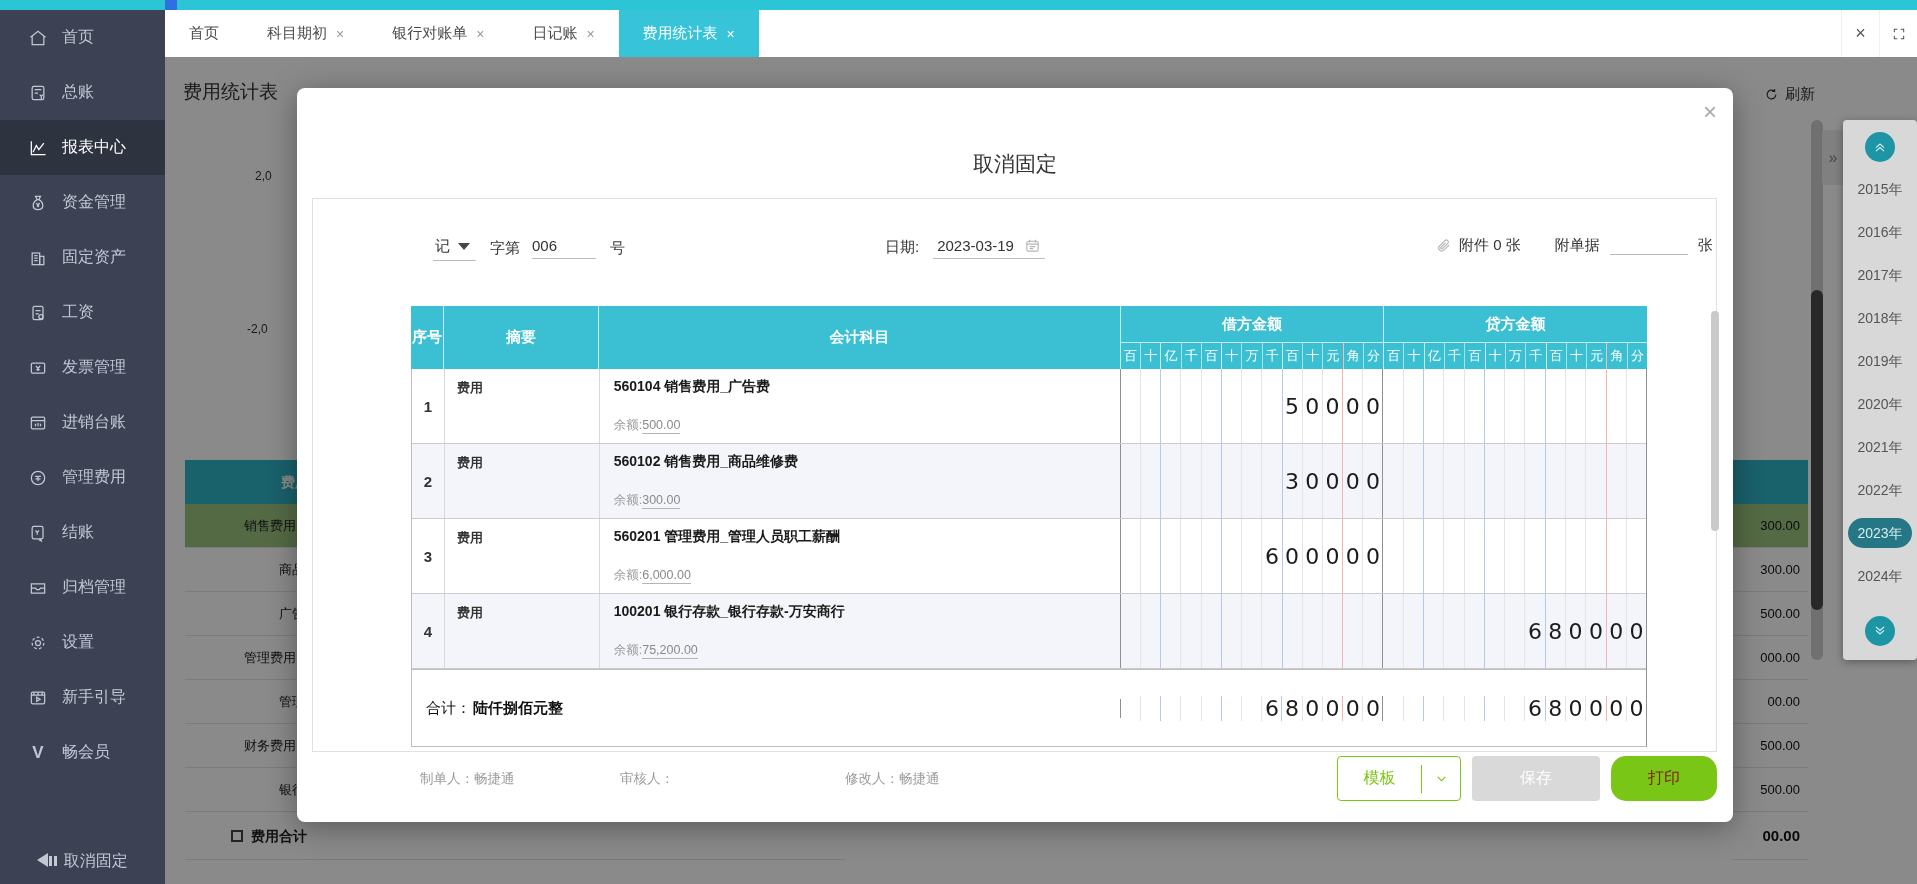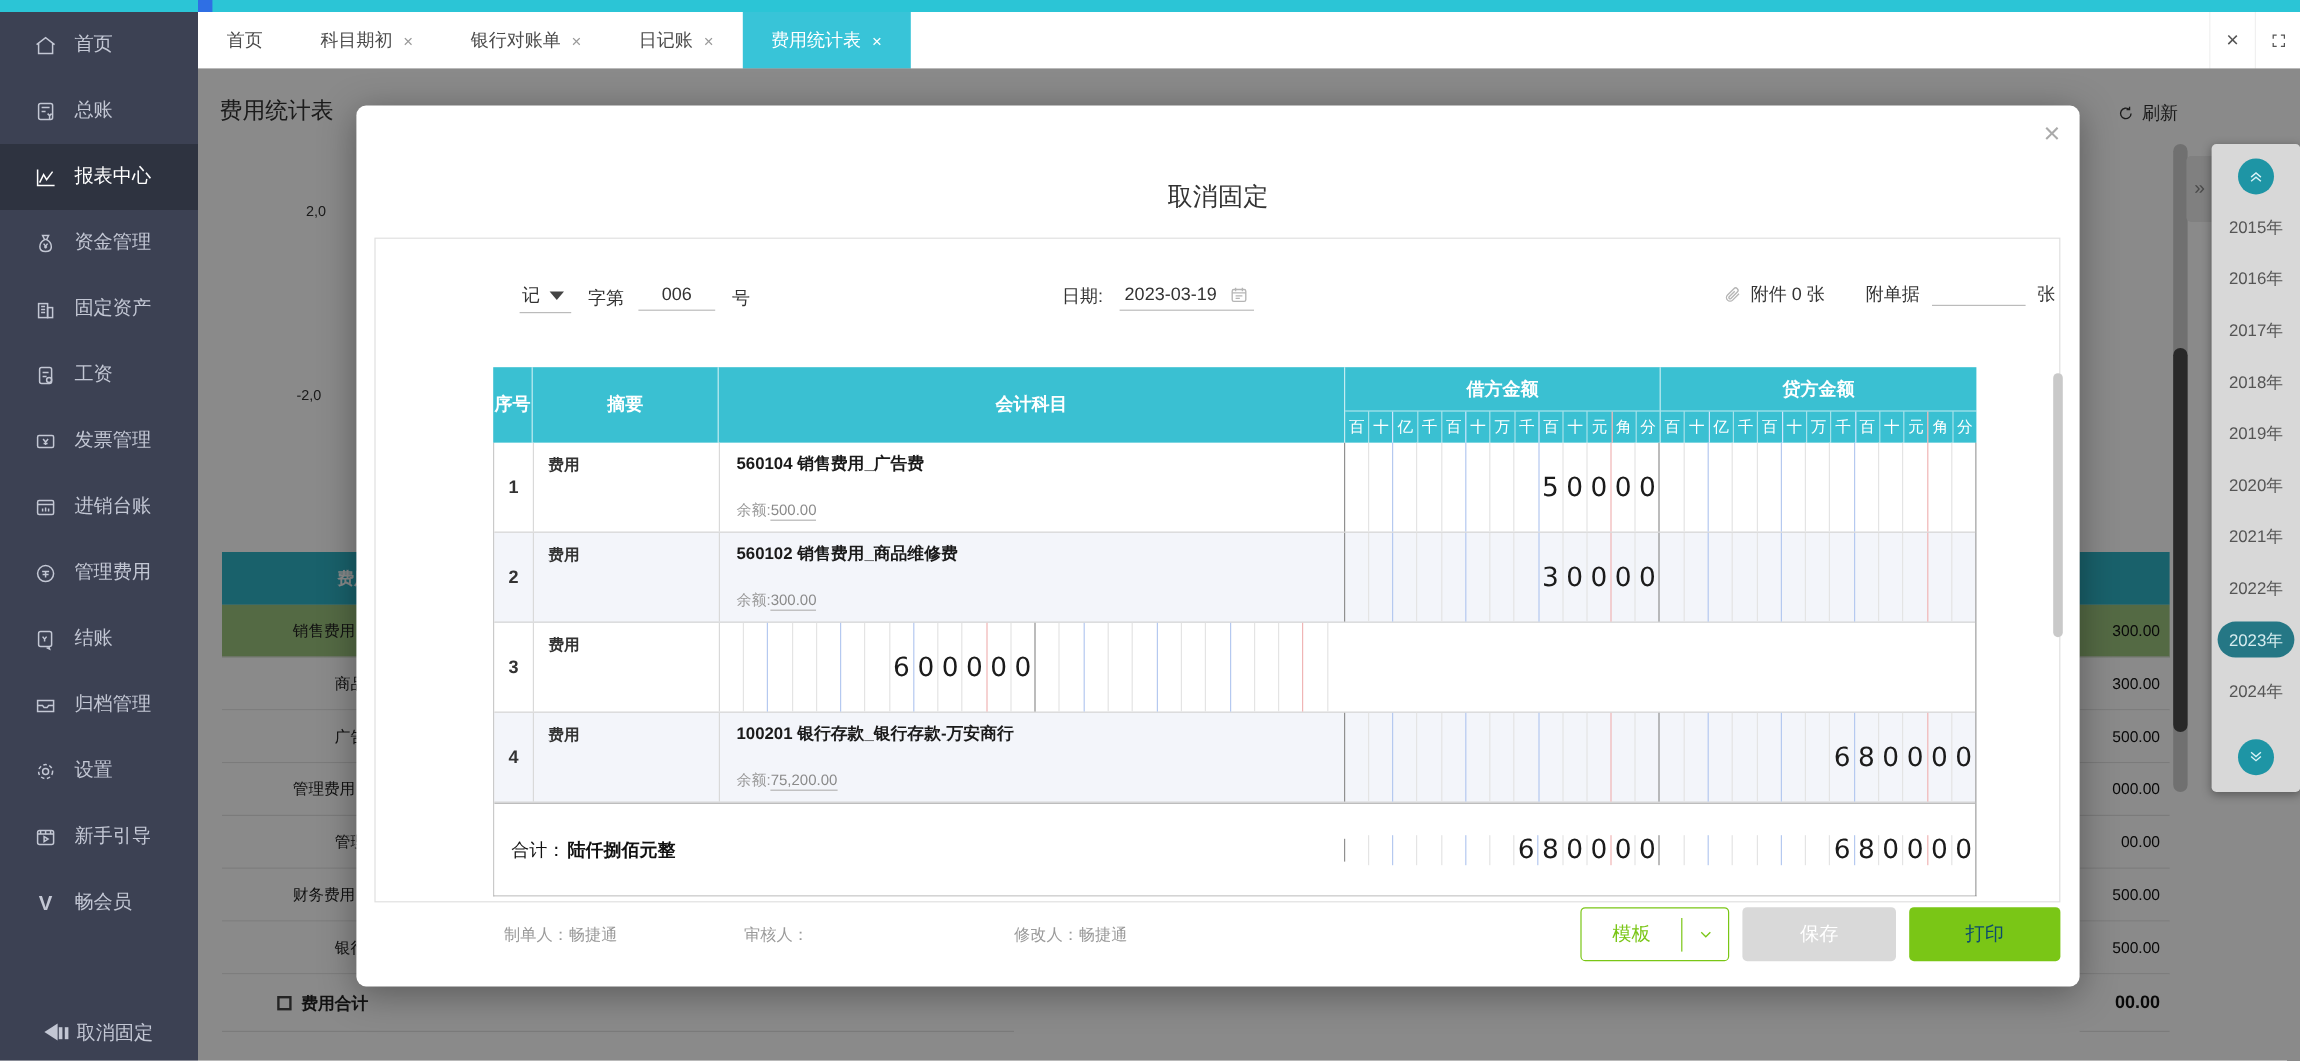--- a/index.html
+++ b/index.html
@@ -83,7 +83,7 @@
   .u { border-bottom:1px solid #bbb; }
   .word-sel { display:inline-flex; align-items:center; gap:8px; padding:2px 6px 4px 2px; cursor:pointer;}
   .caret { width:0; height:0; border-left:6px solid transparent; border-right:6px solid transparent; border-top:7px solid #444; }
-  .vnum { display:inline-block; min-width:64px; text-align:center; padding-bottom:4px; cursor:text;}
+  .vnum { display:inline-block; min-width:64px; text-align:left; padding-bottom:4px; cursor:text;}
   .vdate { display:inline-flex; align-items:flex-end; gap:10px; padding:2px 4px 4px 4px; cursor:pointer;}
   .vdate svg, .clip svg { width:17px; height:17px; stroke:#b5b5b5; fill:none; stroke-width:1.6;}
   .blank-inp { display:inline-block; width:78px; height:20px; cursor:text;}

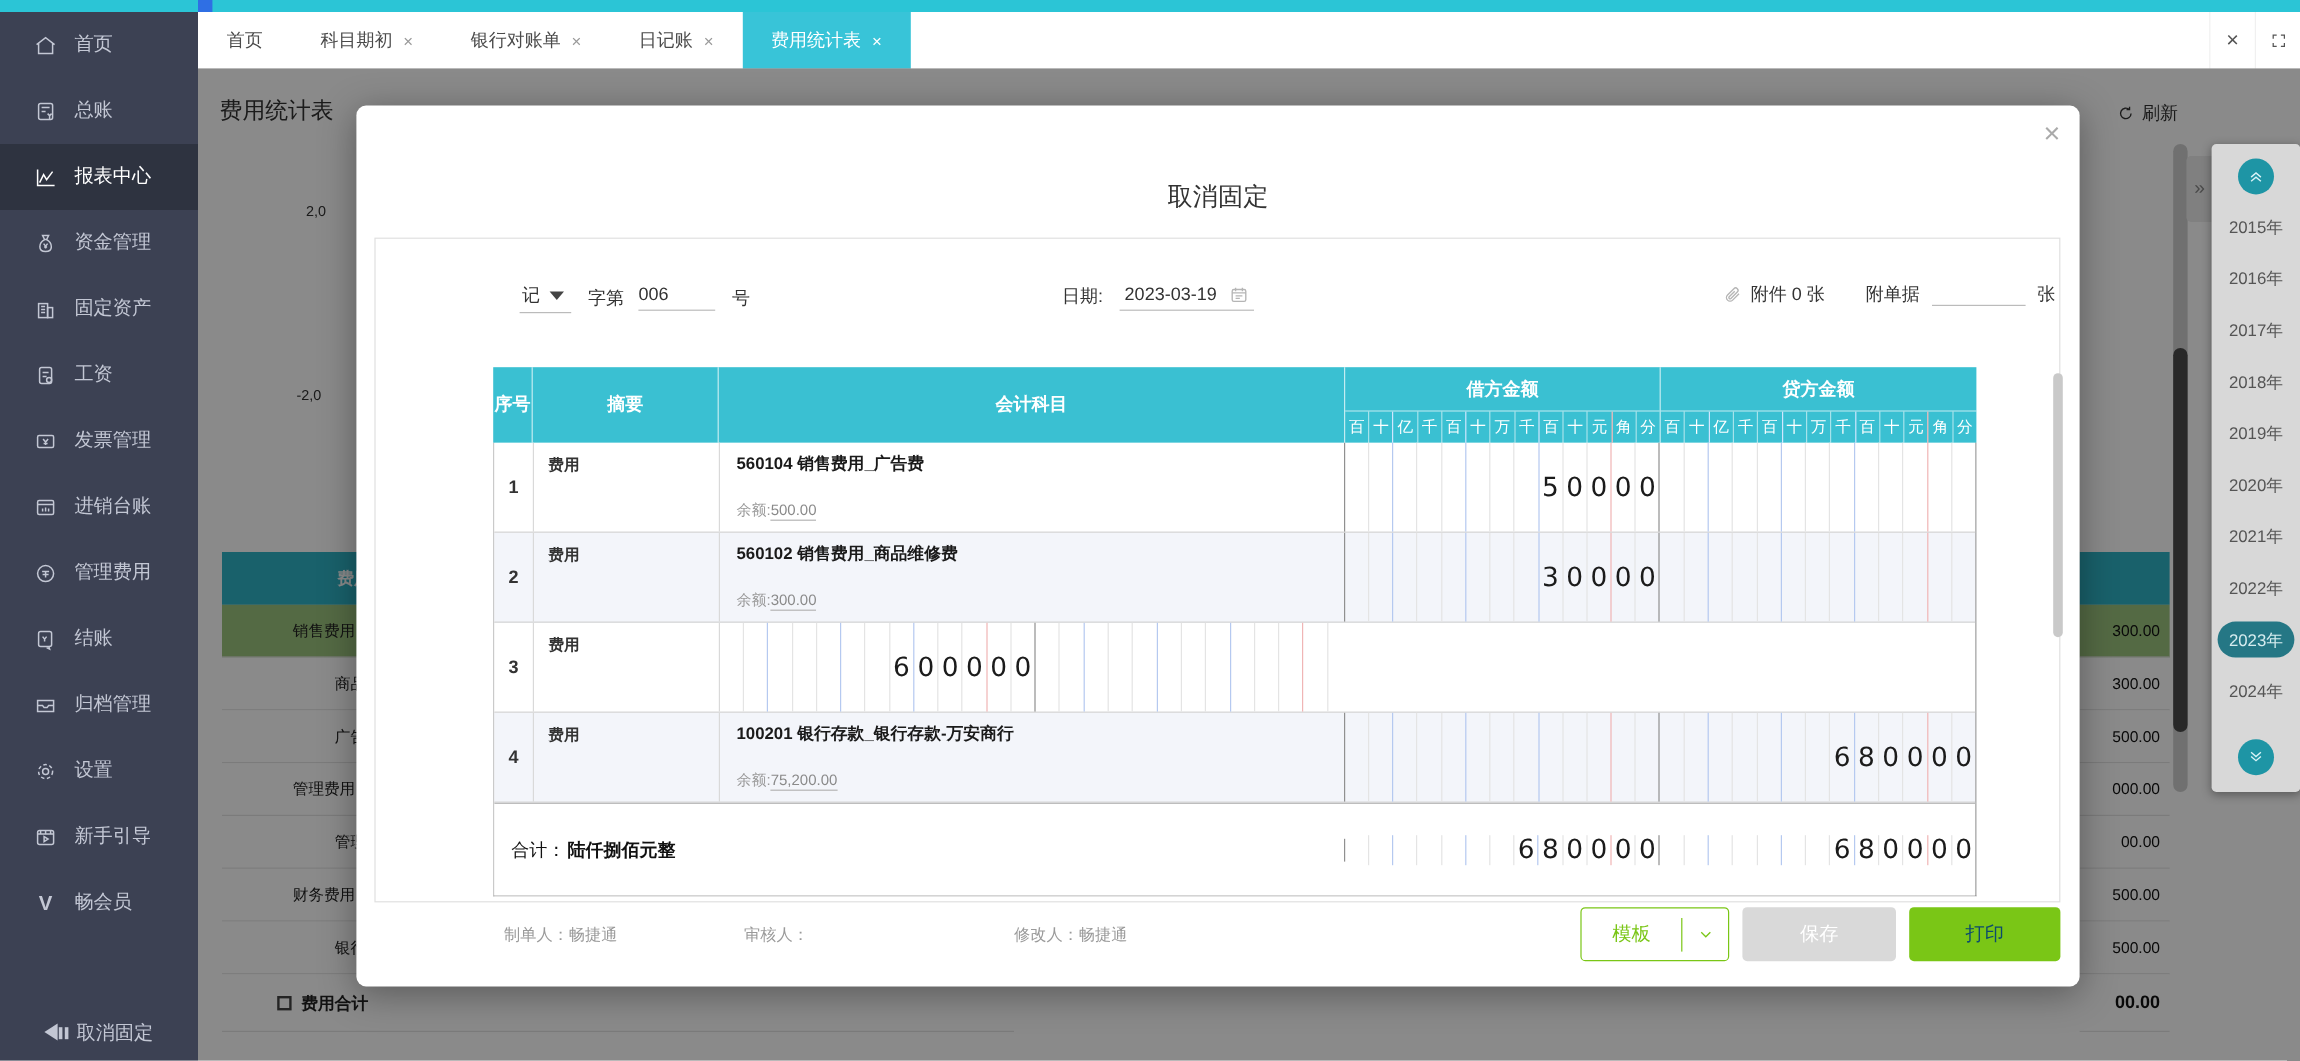--- a/index.html
+++ b/index.html
@@ -520,6 +520,10 @@
             <div class="vrow">
               <div class="cell-no">3</div>
               <div class="cell-sum">费用</div>
+              <div class="cell-acc">
+                <div class="acc-main">560201 管理费用_管理人员职工薪酬</div>
+                <div class="acc-bal"><span>余额:</span><b>6,000.00</b></div>
+              </div>
               <div class="amt">
                   <div class="cells">
                     <span class="c"></span>

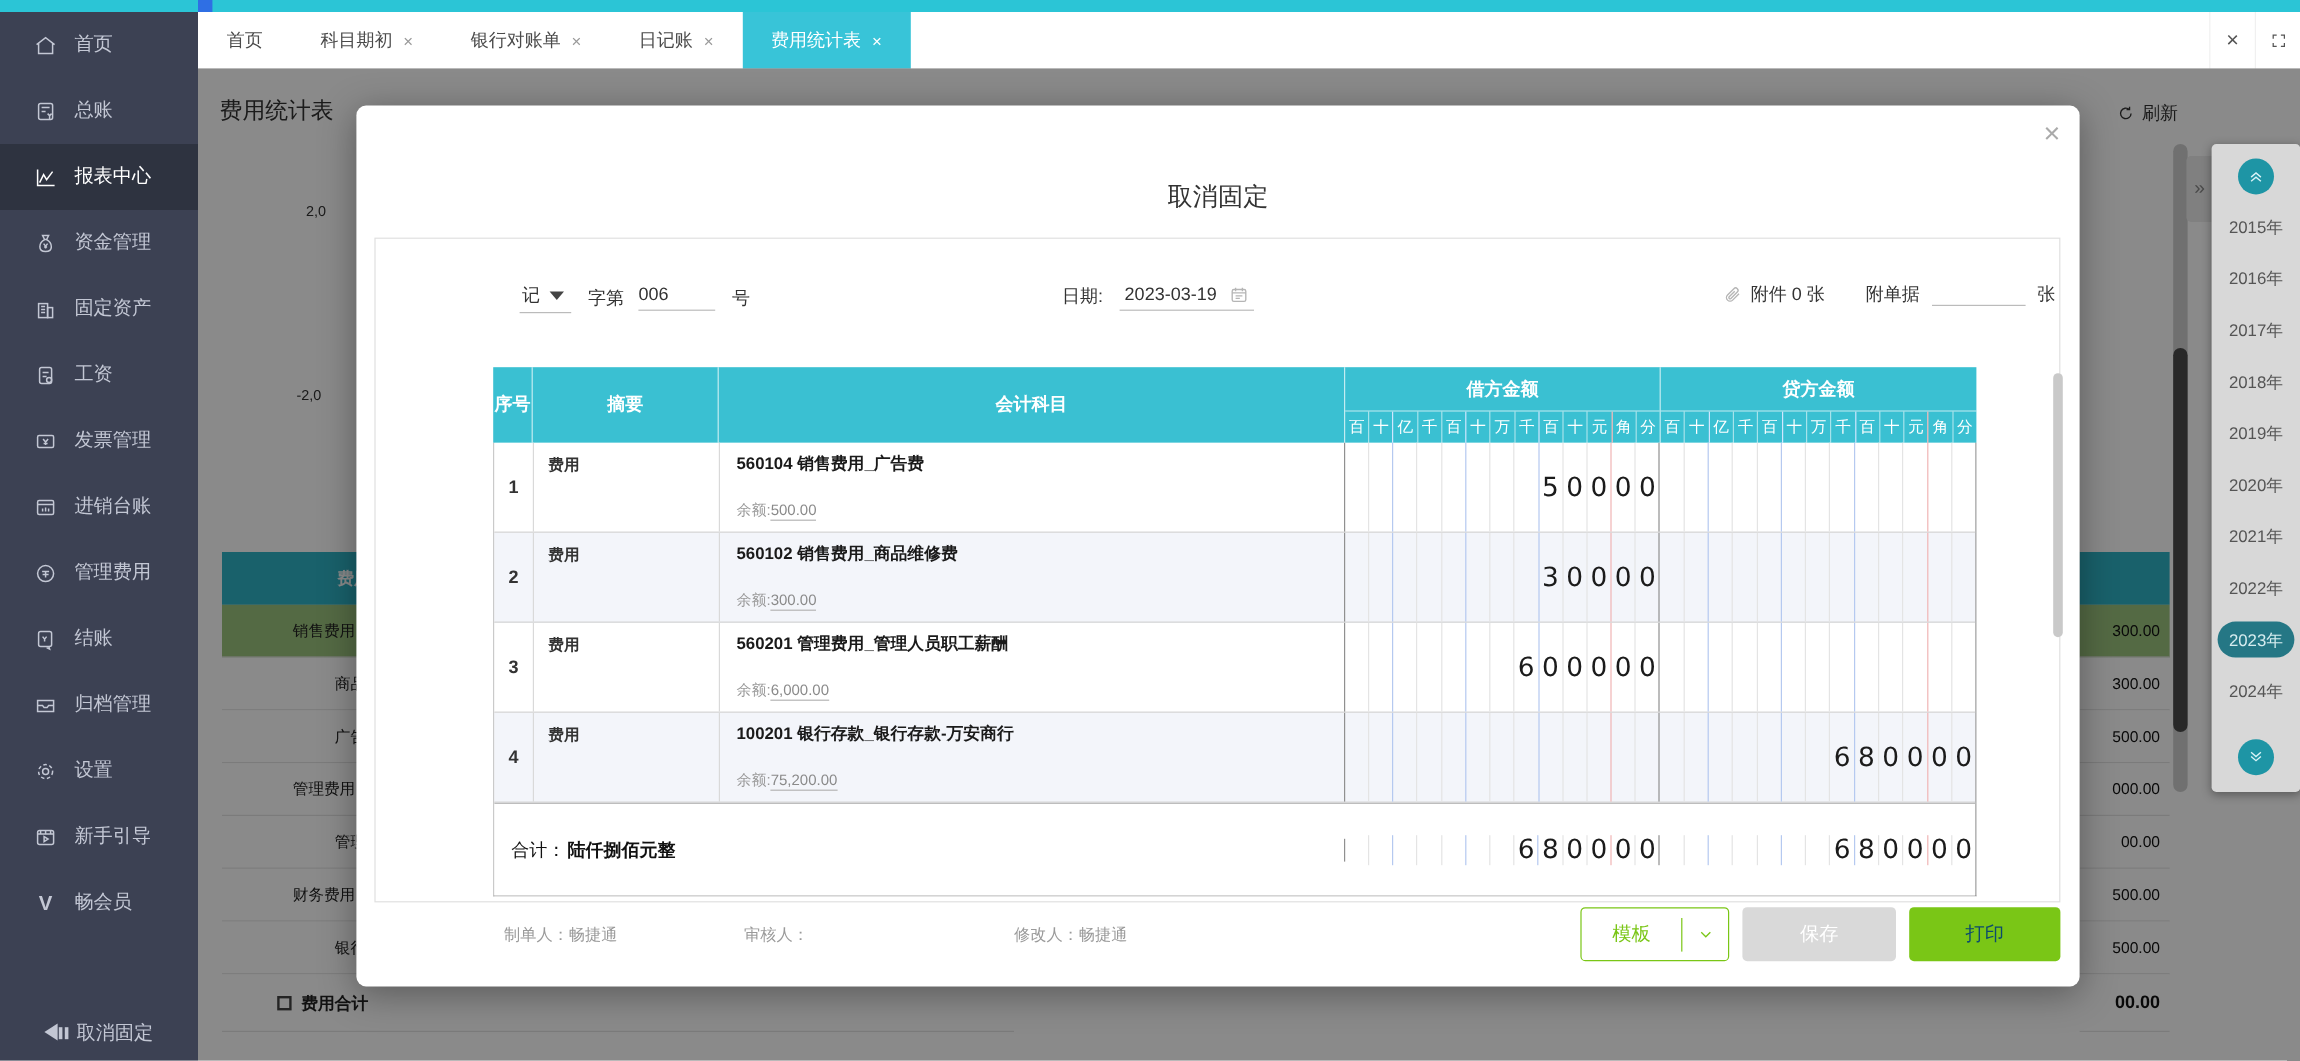--- a/index.html
+++ b/index.html
@@ -136,7 +136,7 @@
   .btn-template .chev { width:38px; display:flex; align-items:center; justify-content:center;}
   .btn-template svg { width:13px; height:13px; stroke:#7ac616; fill:none; stroke-width:2;}
   .btn-save { width:128px; background:#d9d9d9; color:#fff; }
-  .btn-print { width:126px; background:#7ac616; color:#0c4a6e; }
+  .btn-print { width:106px; background:#7ac616; color:#7f1d1d;border-radius:15px; }
 </style>
 </head>
 <body>

